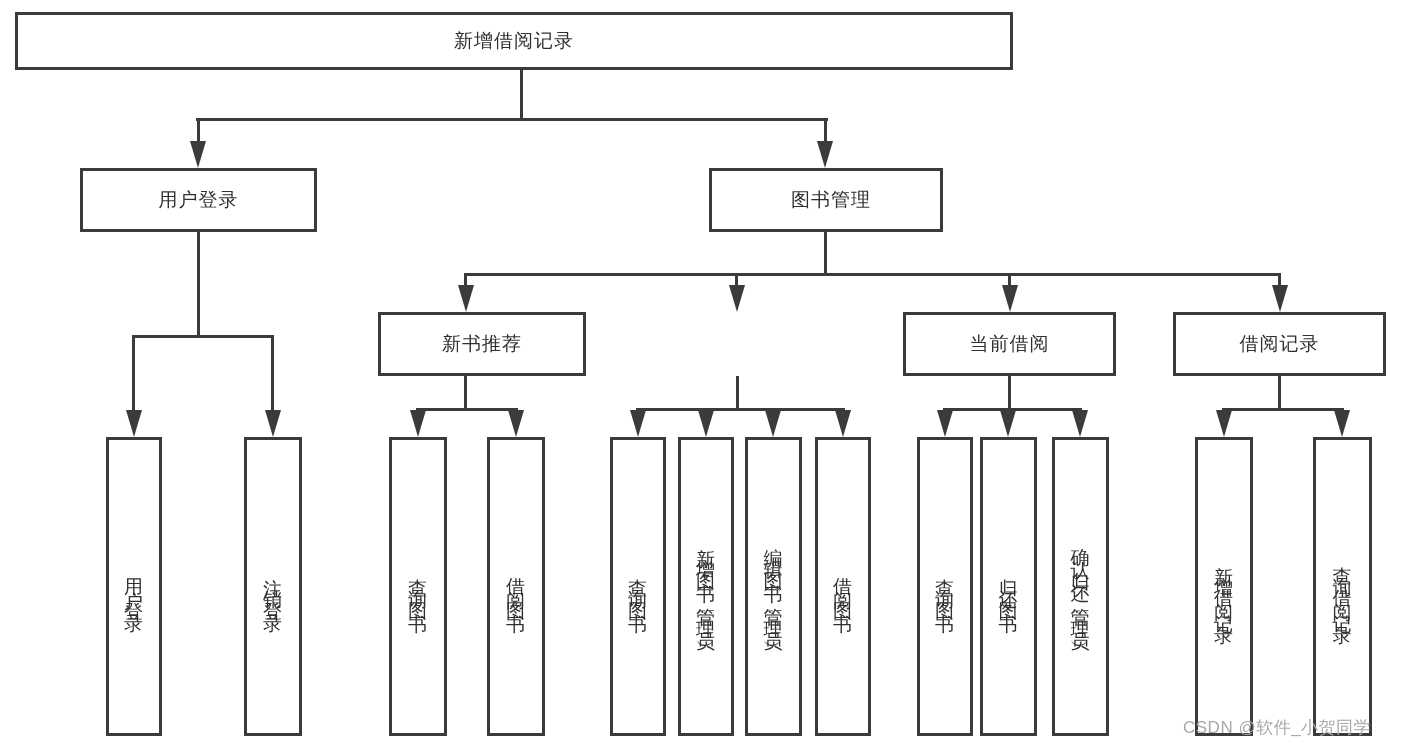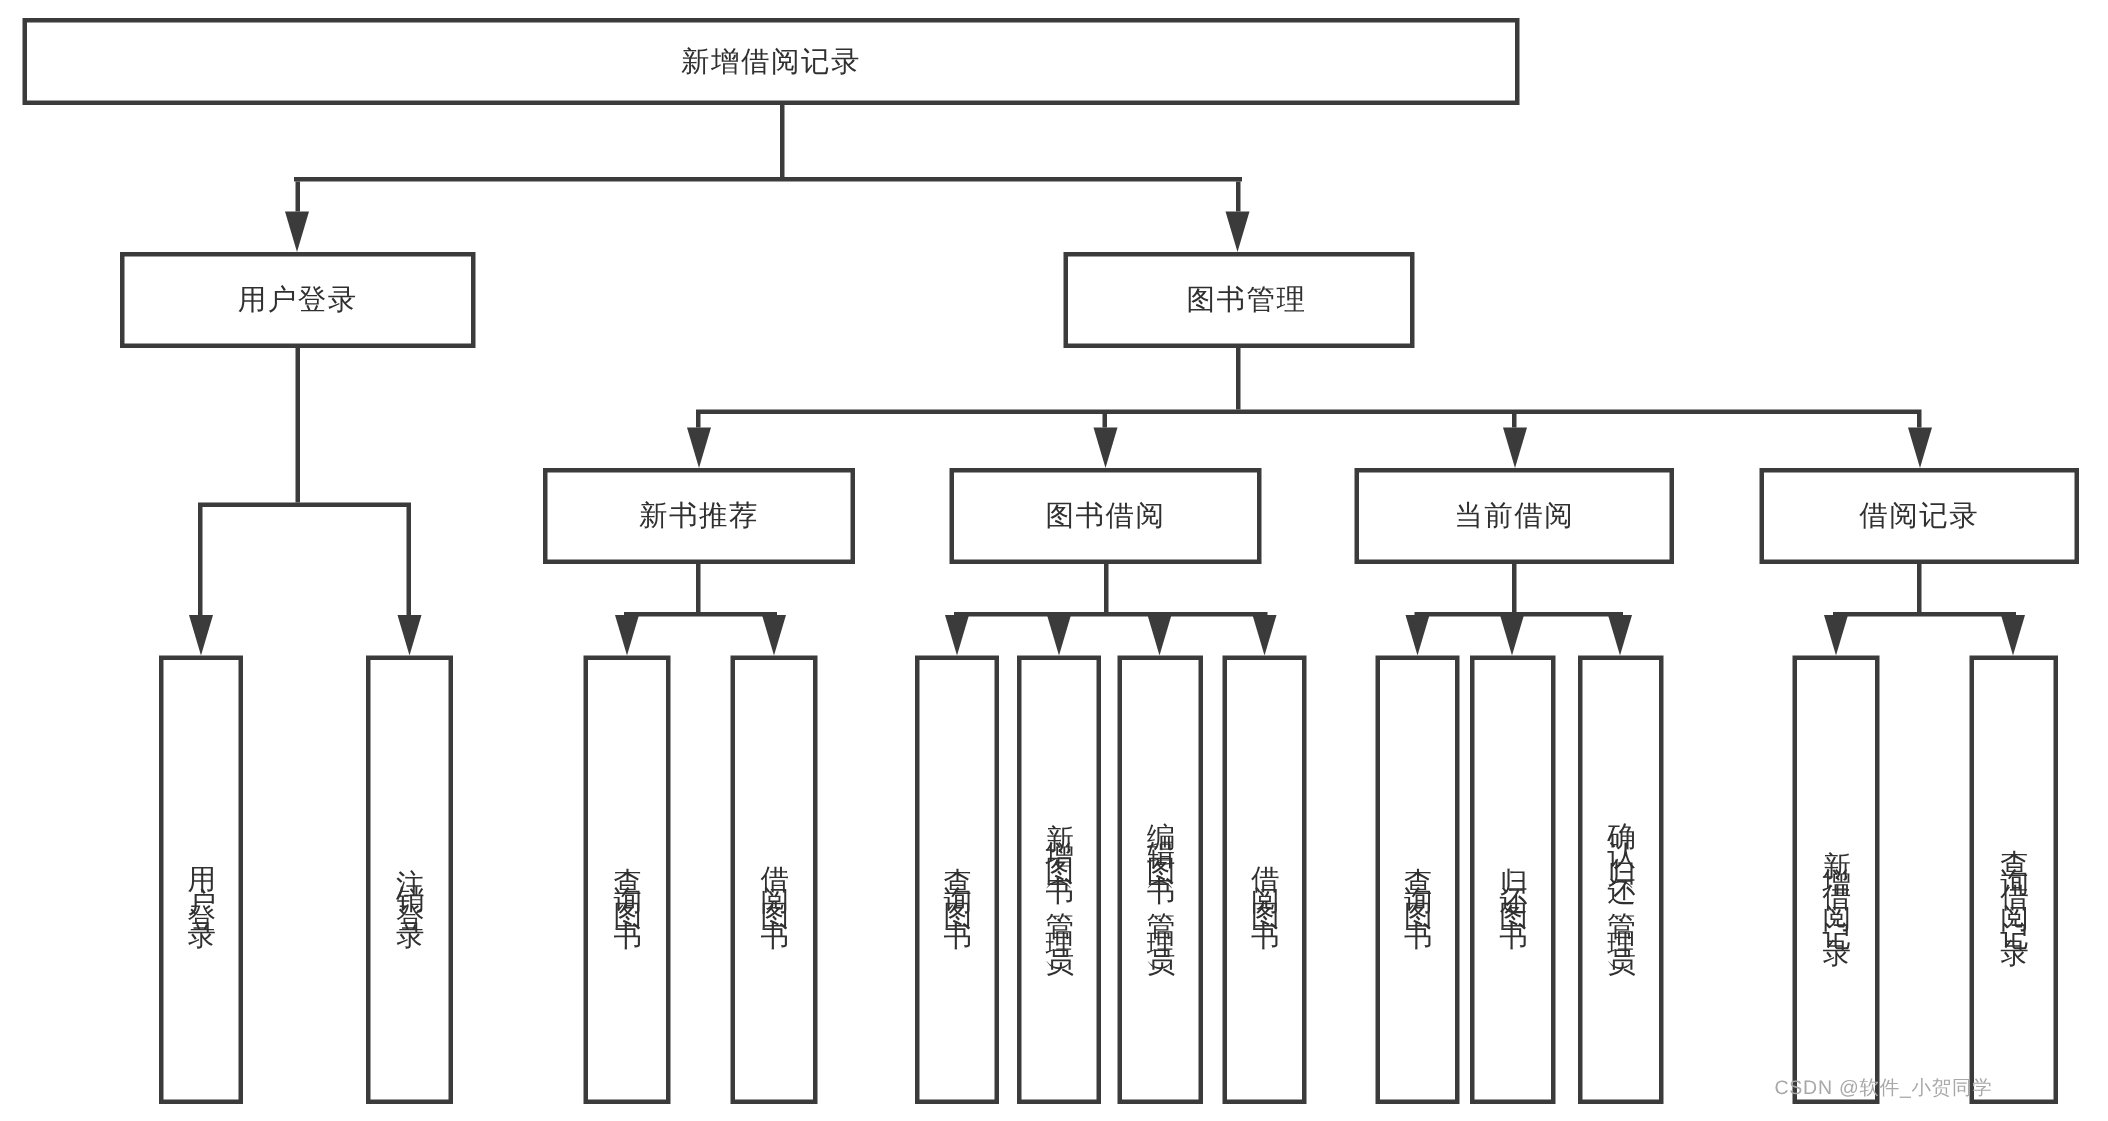--- a/index.html
+++ b/index.html
@@ -54,7 +54,7 @@
     <span>图书管理</span>
   </div>
 
-  <div class="box" style="left:362px;top:312px;width:208px;height:64px;">
+  <div class="box" style="left:378px;top:312px;width:208px;height:64px;">
     <span>新书推荐</span>
   </div>
   <div class="box" style="left:633px;top:312px;width:208px;height:64px;">

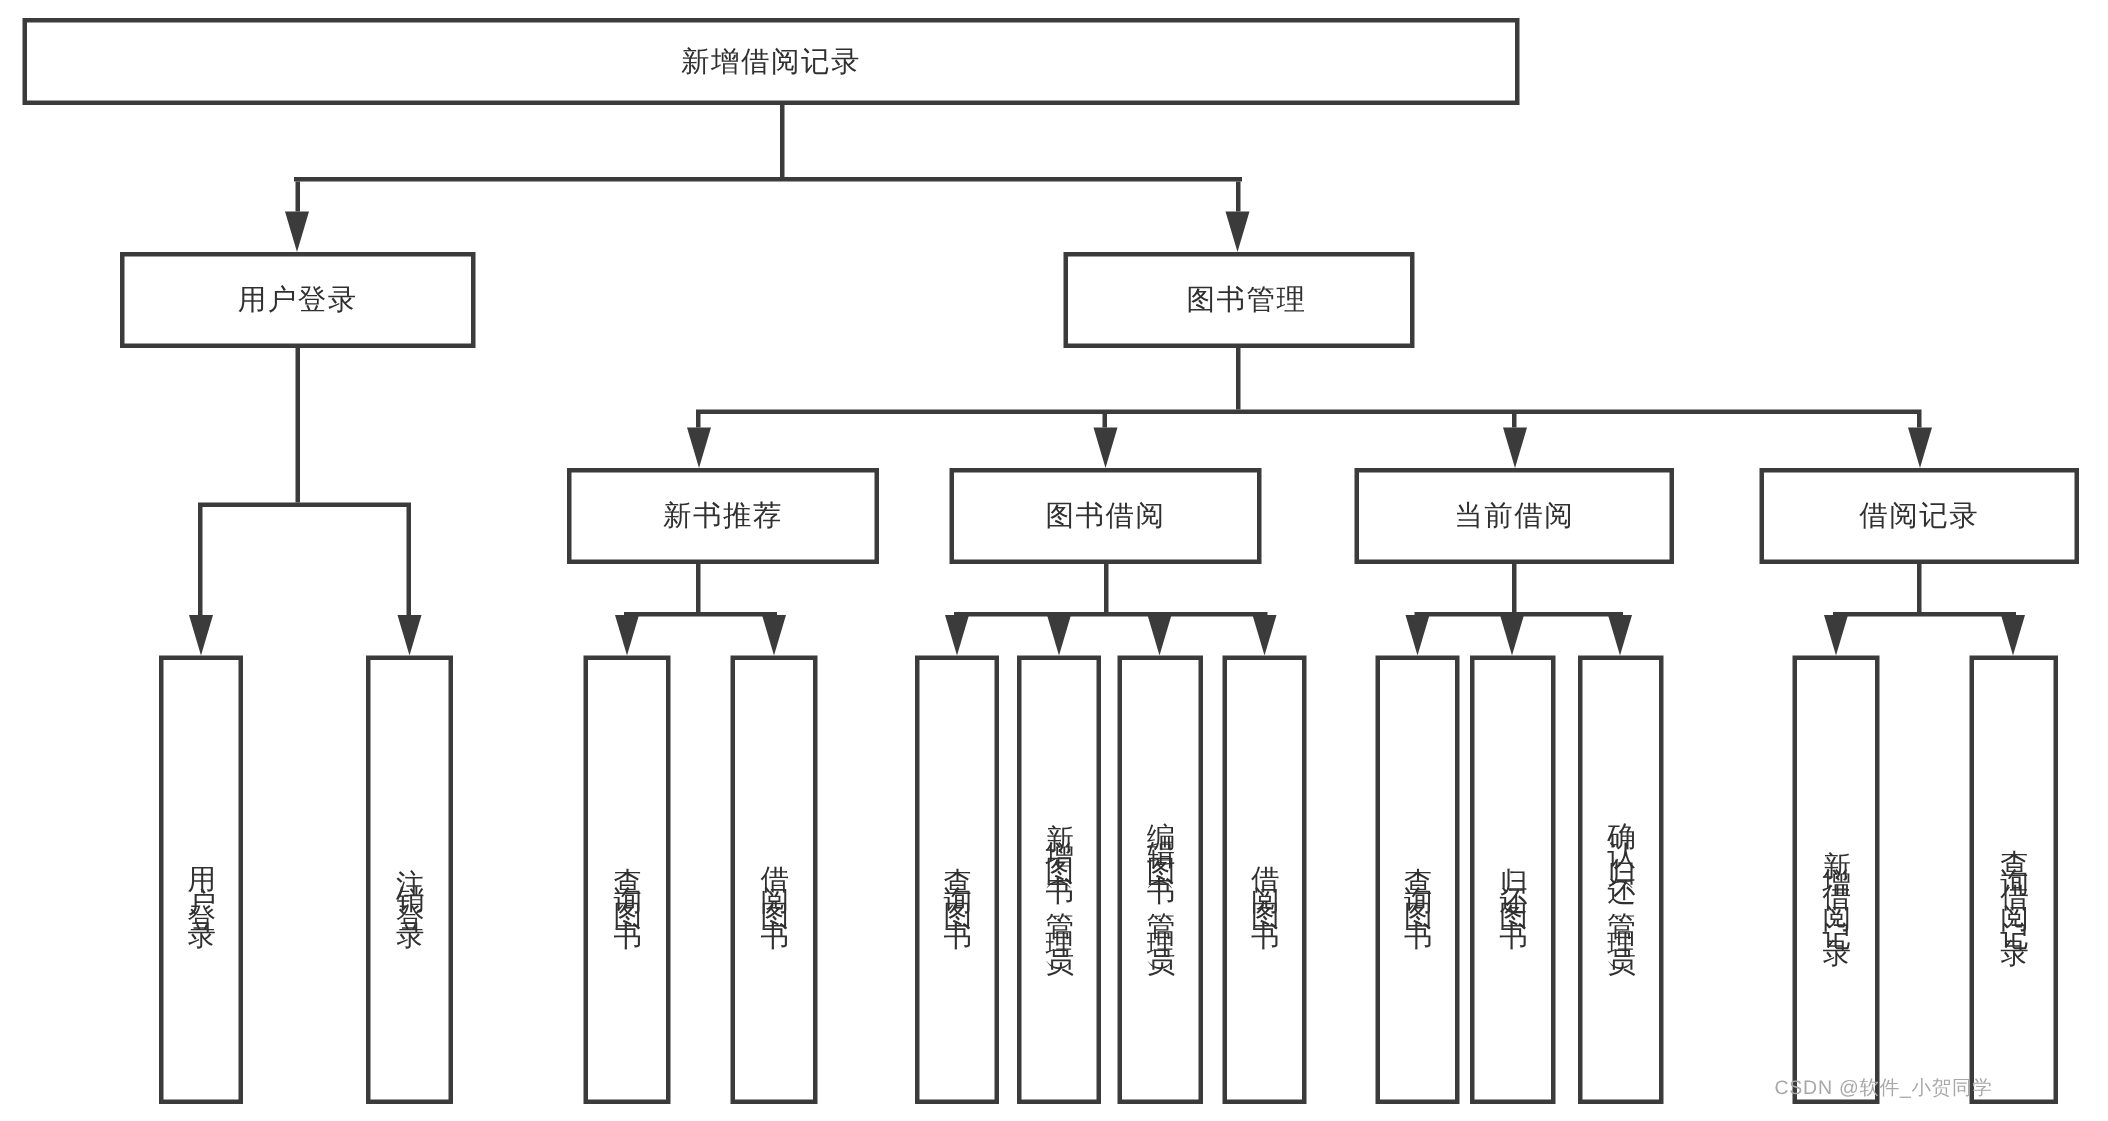--- a/index.html
+++ b/index.html
@@ -56,9 +56,6 @@
 
   <div class="box" style="left:378px;top:312px;width:208px;height:64px;">
     <span>新书推荐</span>
-  </div>
-  <div class="box" style="left:633px;top:312px;width:208px;height:64px;">
-    <span>图书借阅</span>
   </div>
   <div class="box" style="left:903px;top:312px;width:213px;height:64px;text-align:center;">
     <span>当前借阅</span>

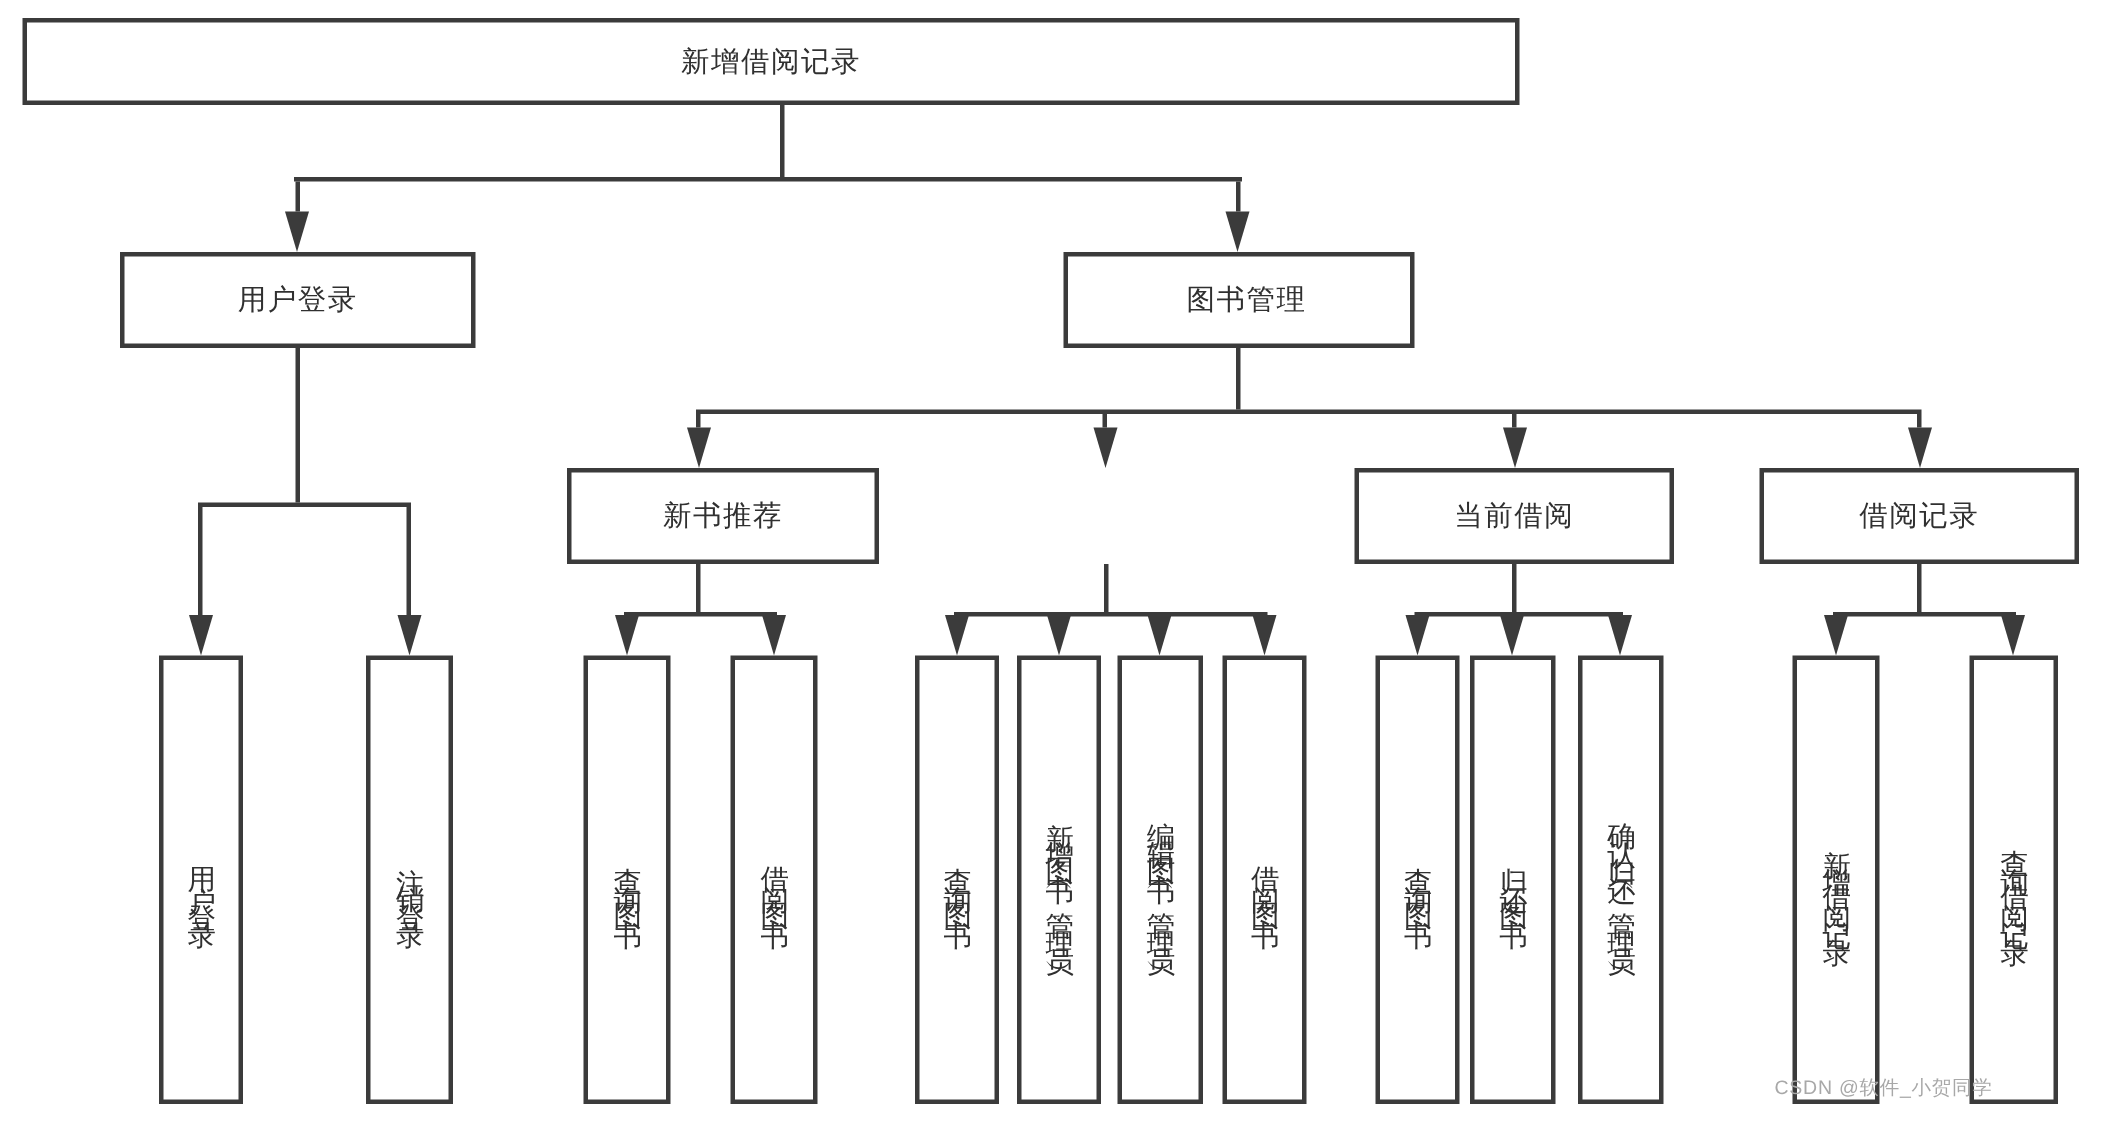--- a/index.html
+++ b/index.html
@@ -34,7 +34,7 @@
   }
   #watermark{
     position:absolute;left:1183px;top:716px;z-index:5;
-    font-size:13px;letter-spacing:0.5px;color:var(--wm);
+    font-size:17px;letter-spacing:0.5px;color:var(--wm);
     white-space:nowrap;
   }
 </style>

